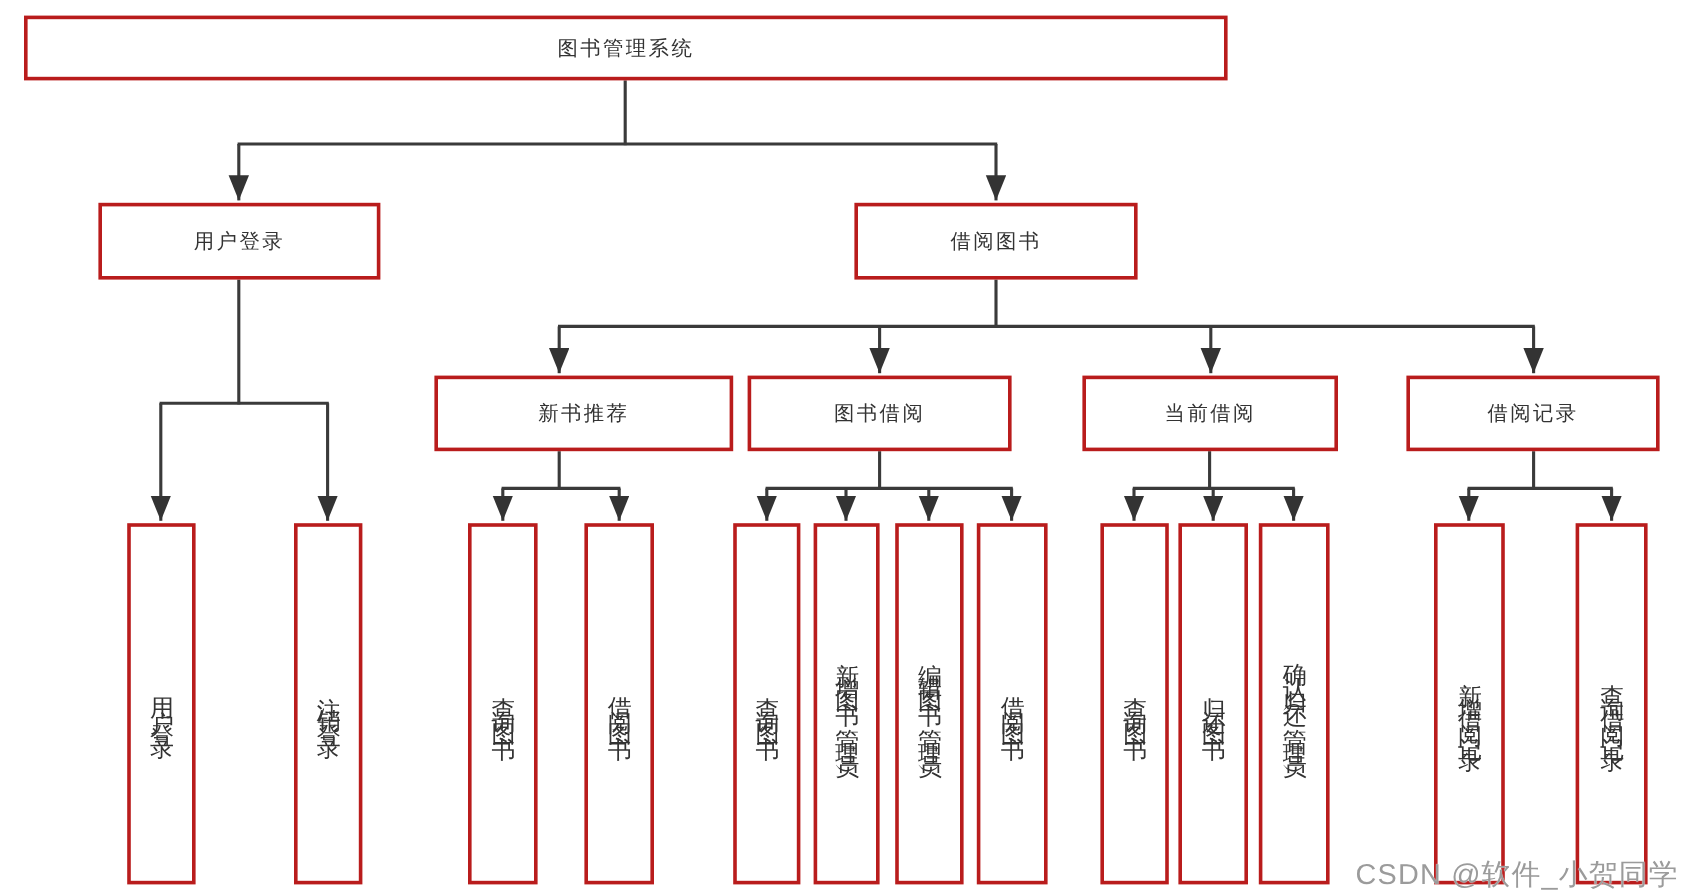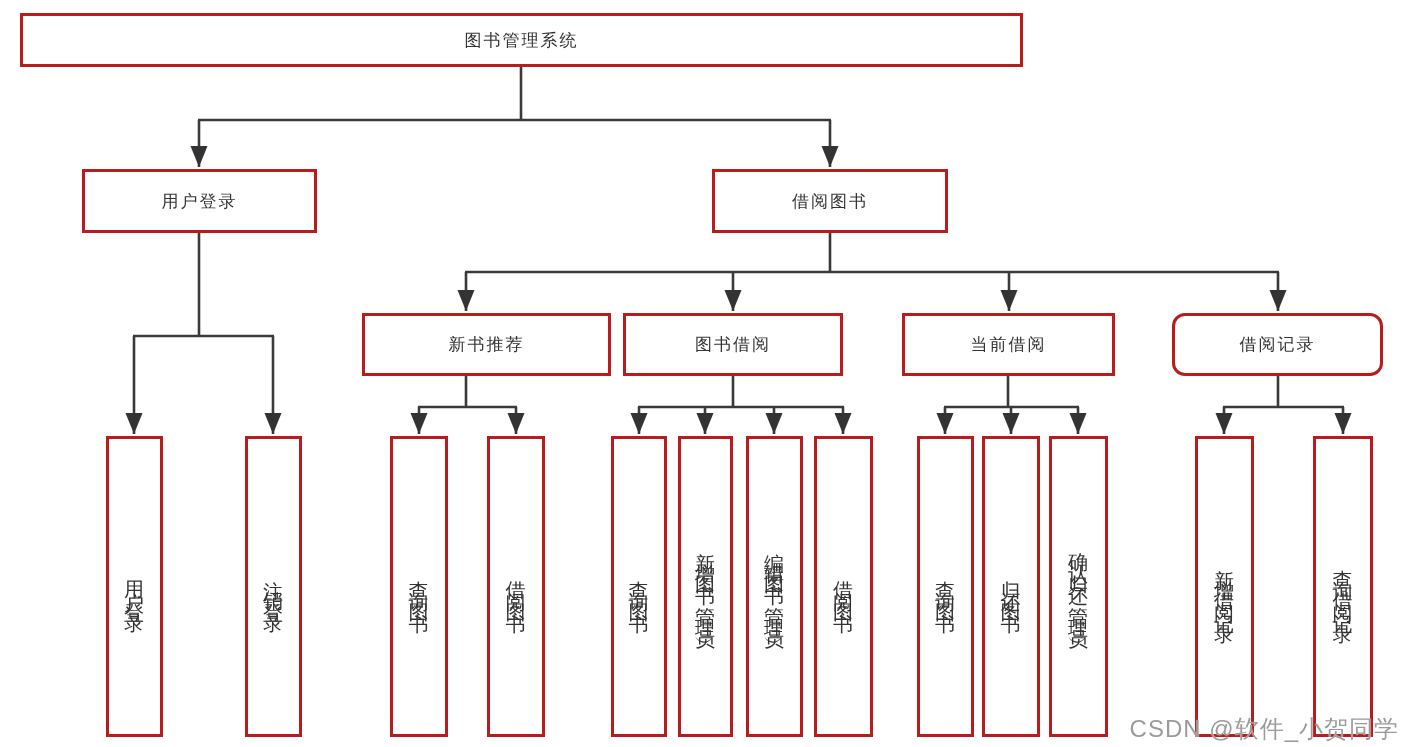--- a/index.html
+++ b/index.html
@@ -131,7 +131,7 @@
   <div class="box h" style="left:902px; top:313px; width:213px; height:63px;">
     <span>当前借阅</span>
   </div>
-  <div class="box h" style="left:1172px; top:313px; width:211px; height:63px;border-radius:13px;">
+  <div class="box h" style="left:1172px; top:313px; width:211px; height:63px;">
     <span>借阅记录</span>
   </div>
 

